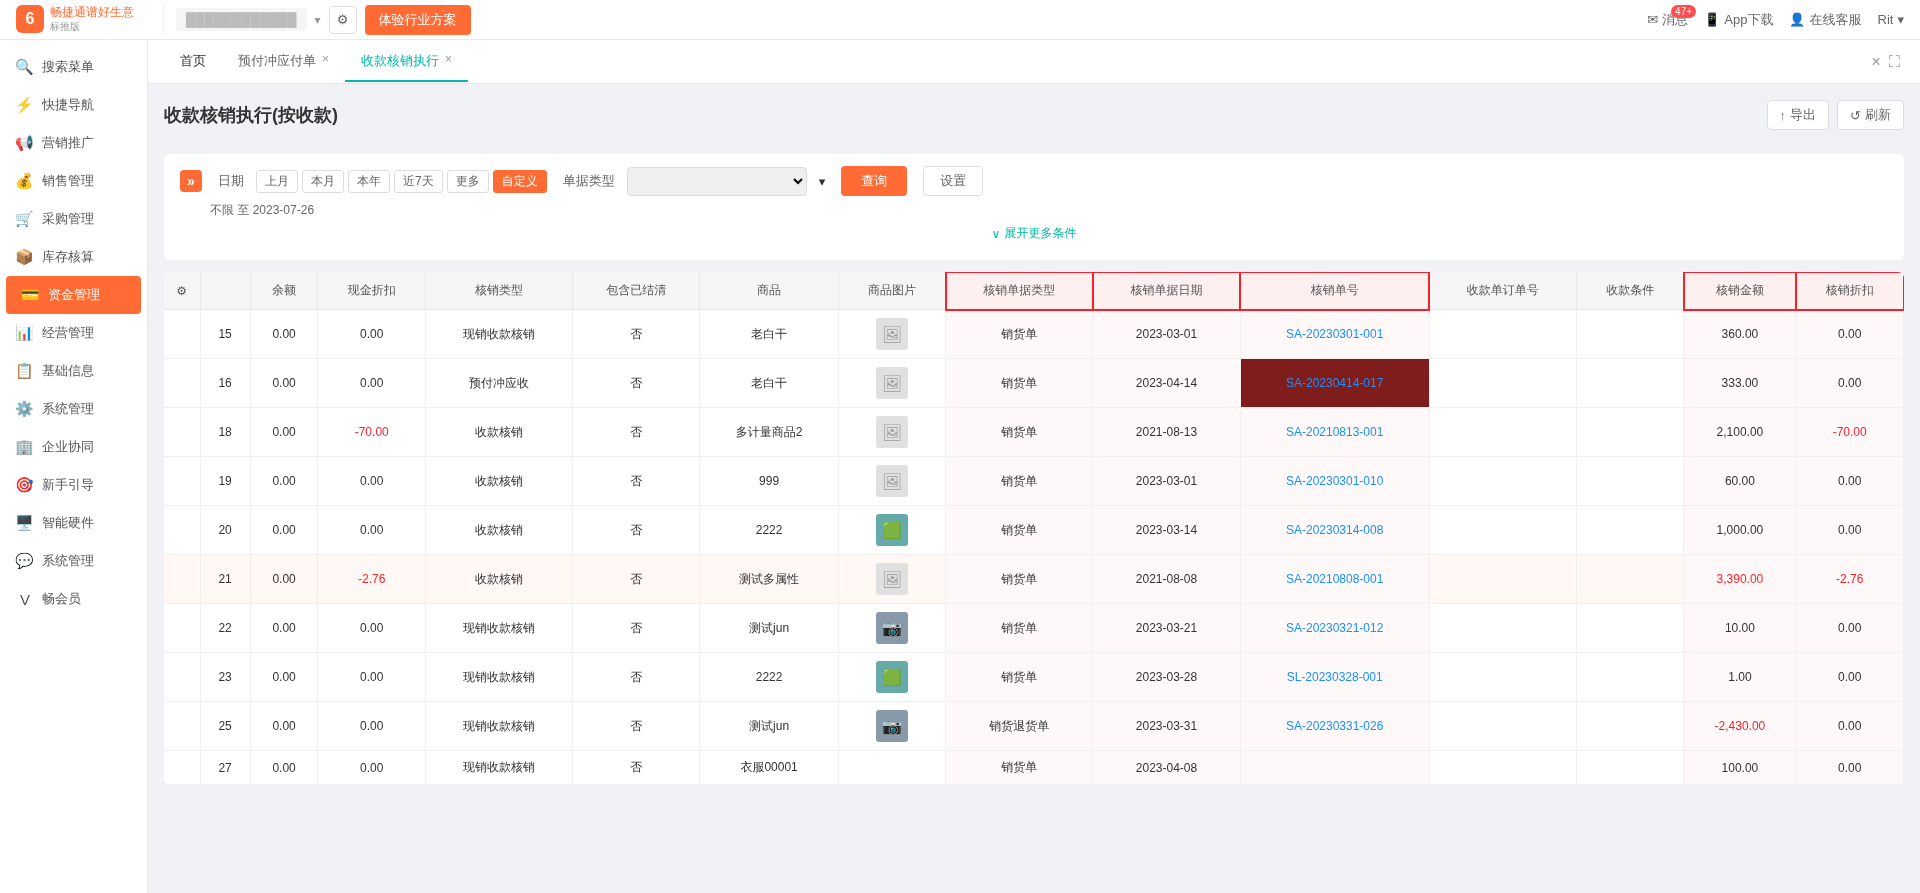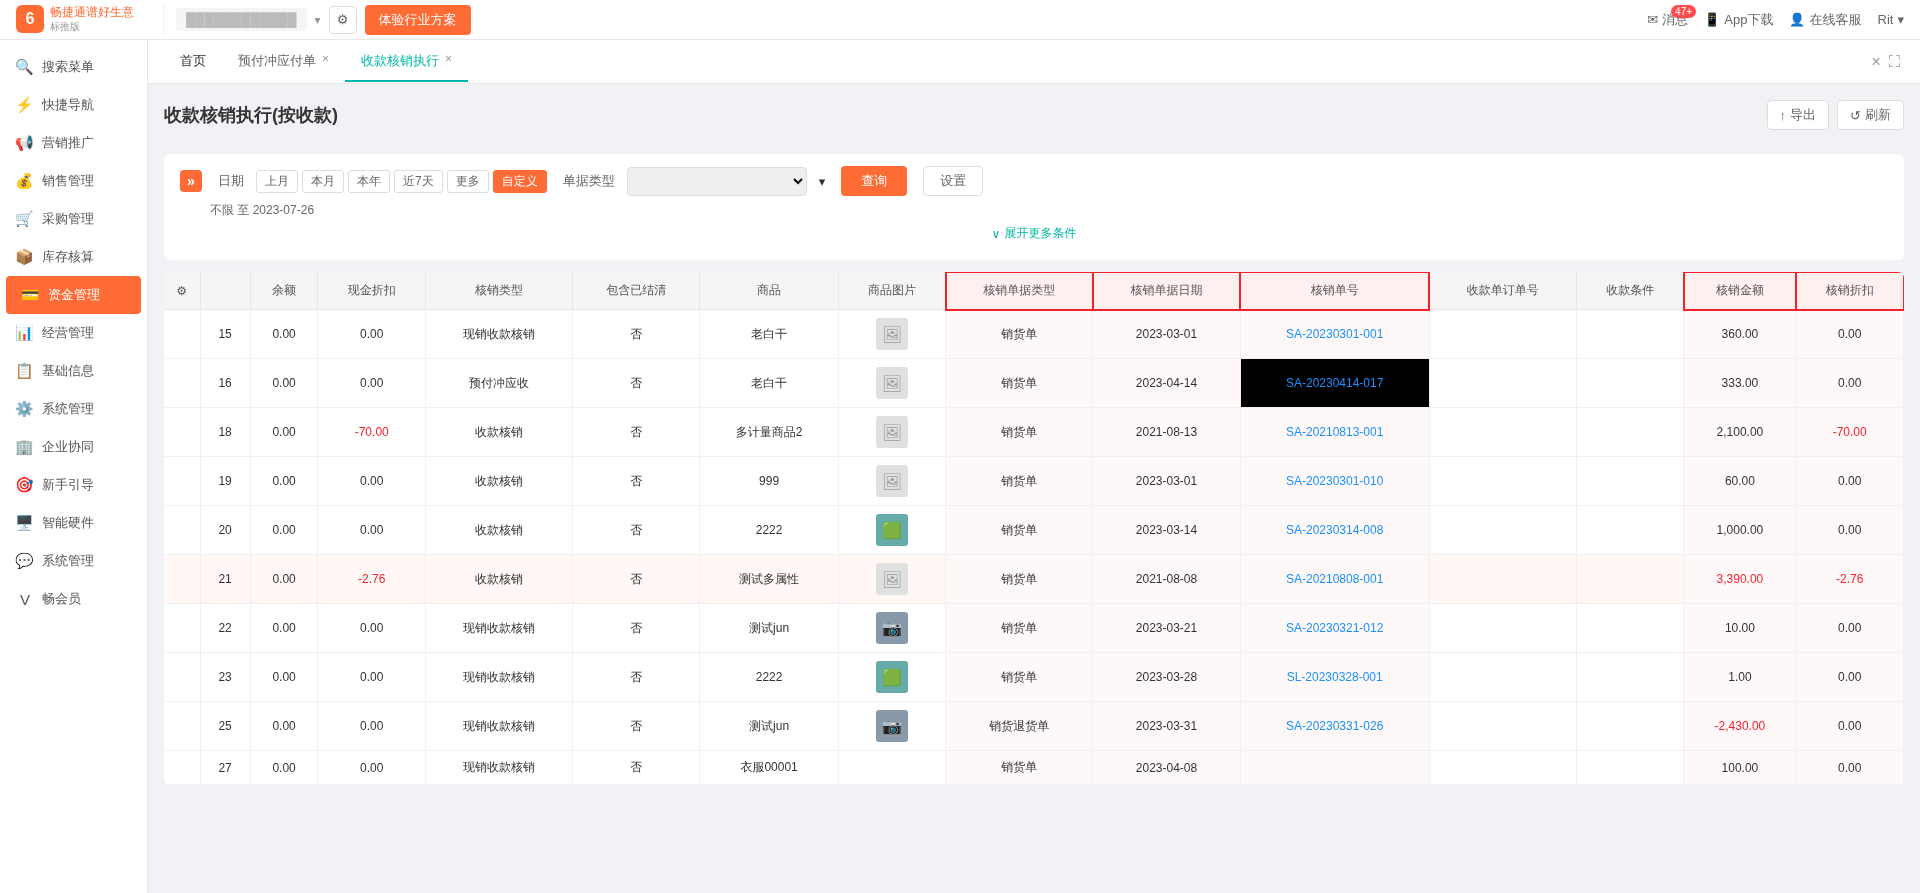--- a/index.html
+++ b/index.html
@@ -309,7 +309,7 @@
                   <td><div class="img-placeholder" style="background:#e0e0e0">🖼</div></td>
                   <td style="background: rgb(255, 248, 248);">销货单</td>
                   <td style="background: rgb(255, 248, 248);">2023-04-14</td>
-                  <td style="background: #000000;"><span class="link-text">SA-20230414-017</span></td>
+                  <td style="background: #7f1d1d;"><span class="link-text">SA-20230414-017</span></td>
                   <td></td>
                   <td></td>
                   <td style="background: rgb(255, 248, 248);">333.00</td>

